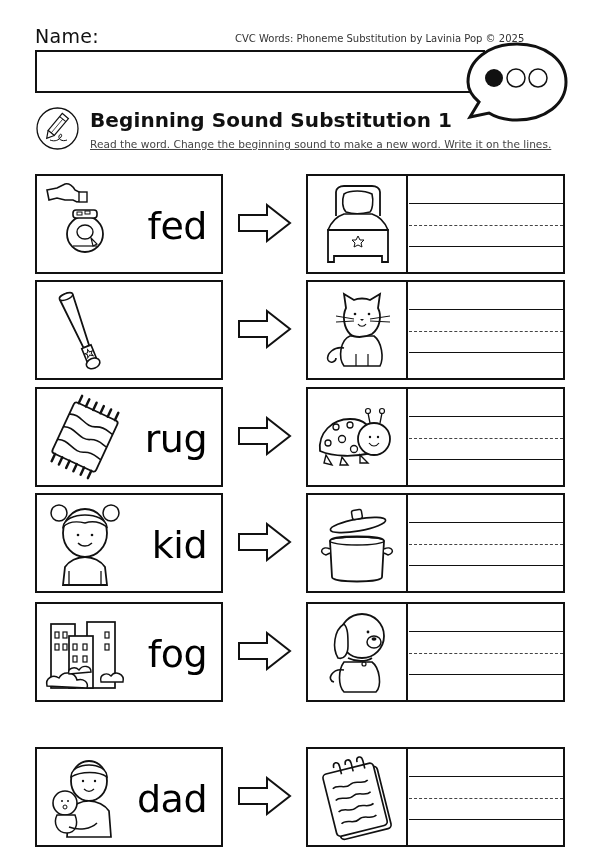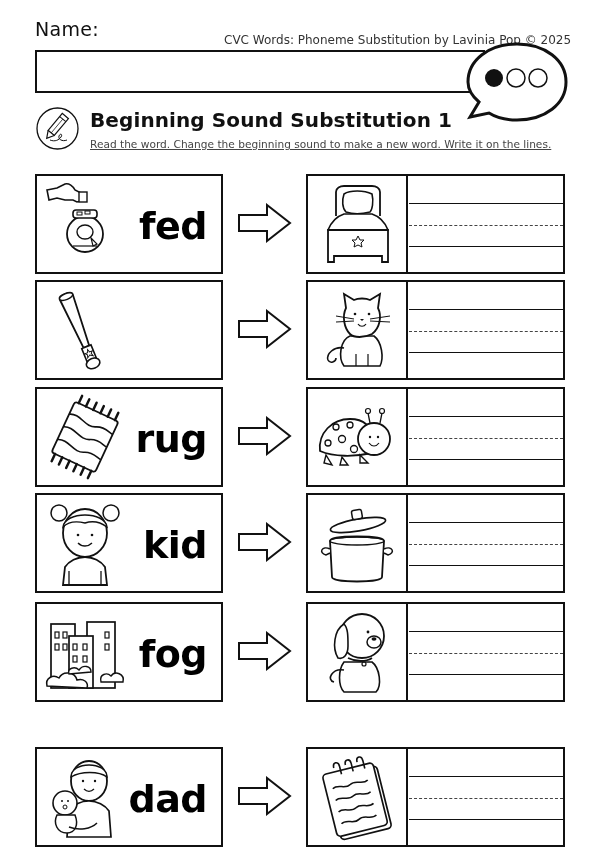--- a/index.html
+++ b/index.html
@@ -6,7 +6,7 @@
   html, body { width: 600px; height: 848px; background: #ffffff; overflow: hidden; }
   body { position: relative; font-family: "DejaVu Sans", "Liberation Sans", sans-serif; color: #000; }
 
-  .name-label { position: absolute; left: 35px; top: 18px; font-size: 19px; color: #111; letter-spacing: 0.3px; }
+  .name-label { position: absolute; left: 35px; top: 25px; font-size: 19px; color: #111; letter-spacing: 0.3px; }
   .credit { position: absolute; left: 224px; top: 33px; font-size: 12px; color: #333; text-align: right; }
   .name-box { position: absolute; left: 35px; top: 50px; width: 450px; height: 43px; border: 2px solid #111; background: #fff; }
 

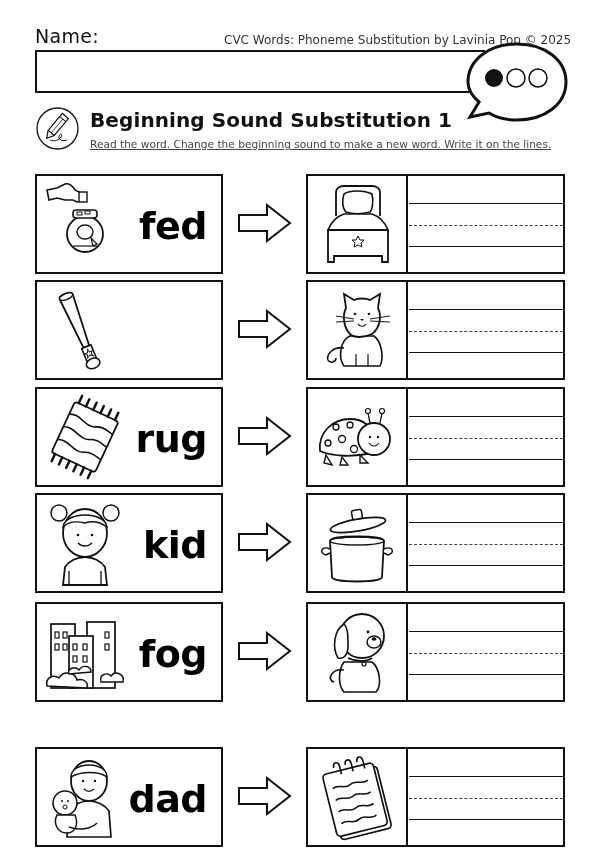--- a/index.html
+++ b/index.html
@@ -7,7 +7,7 @@
   body { position: relative; font-family: "DejaVu Sans", "Liberation Sans", sans-serif; color: #000; }
 
   .name-label { position: absolute; left: 35px; top: 25px; font-size: 19px; color: #111; letter-spacing: 0.3px; }
-  .credit { position: absolute; left: 224px; top: 33px; font-size: 12px; color: #333; text-align: right; }
+  .credit { position: absolute; left: 235px; top: 33px; font-size: 10px; color: #333; text-align: right; }
   .name-box { position: absolute; left: 35px; top: 50px; width: 450px; height: 43px; border: 2px solid #111; background: #fff; }
 
   .bubble { position: absolute; left: 462px; top: 40px; width: 110px; height: 90px; }

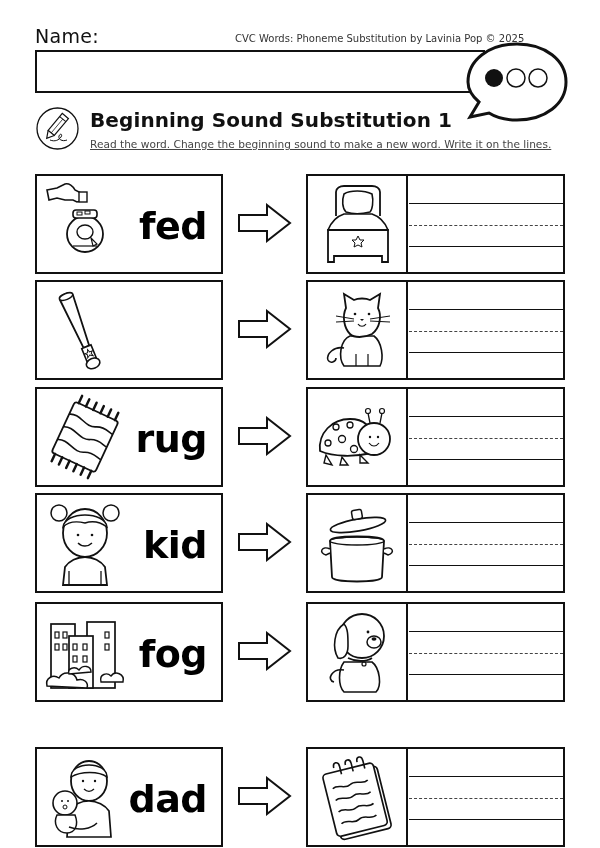--- a/index.html
+++ b/index.html
@@ -19,7 +19,7 @@
   .row { position: absolute; left: 0; width: 600px; height: 100px; }
   .word-card { position: absolute; left: 35px; top: 0; width: 188px; height: 100px; border: 2px solid #111; background: #fff; }
   .word-card .pic { position: absolute; left: 6px; top: 4px; width: 84px; height: 88px; }
-  .word-card .word { position: absolute; right: 14px; top: 28px; font-size: 38px; font-family: "DejaVu Sans", sans-serif; color: #000; letter-spacing: -0.5px; font-weight: bold; }
+  .word-card .word { position: absolute; right: 14px; top: 28px; font-size: 38px; font-family: "DejaVu Sans", sans-serif; color: #000; letter-spacing: -0.5px; }
   .arrow-icon { position: absolute; left: 237px; top: 29px; width: 56px; height: 40px; }
   .answer-card { position: absolute; left: 306px; top: 0; width: 259px; height: 100px; border: 2px solid #111; background: #fff; }
   .answer-card .pic-cell { position: absolute; left: 0; top: 0; width: 100px; height: 96px; border-right: 2px solid #111; }

